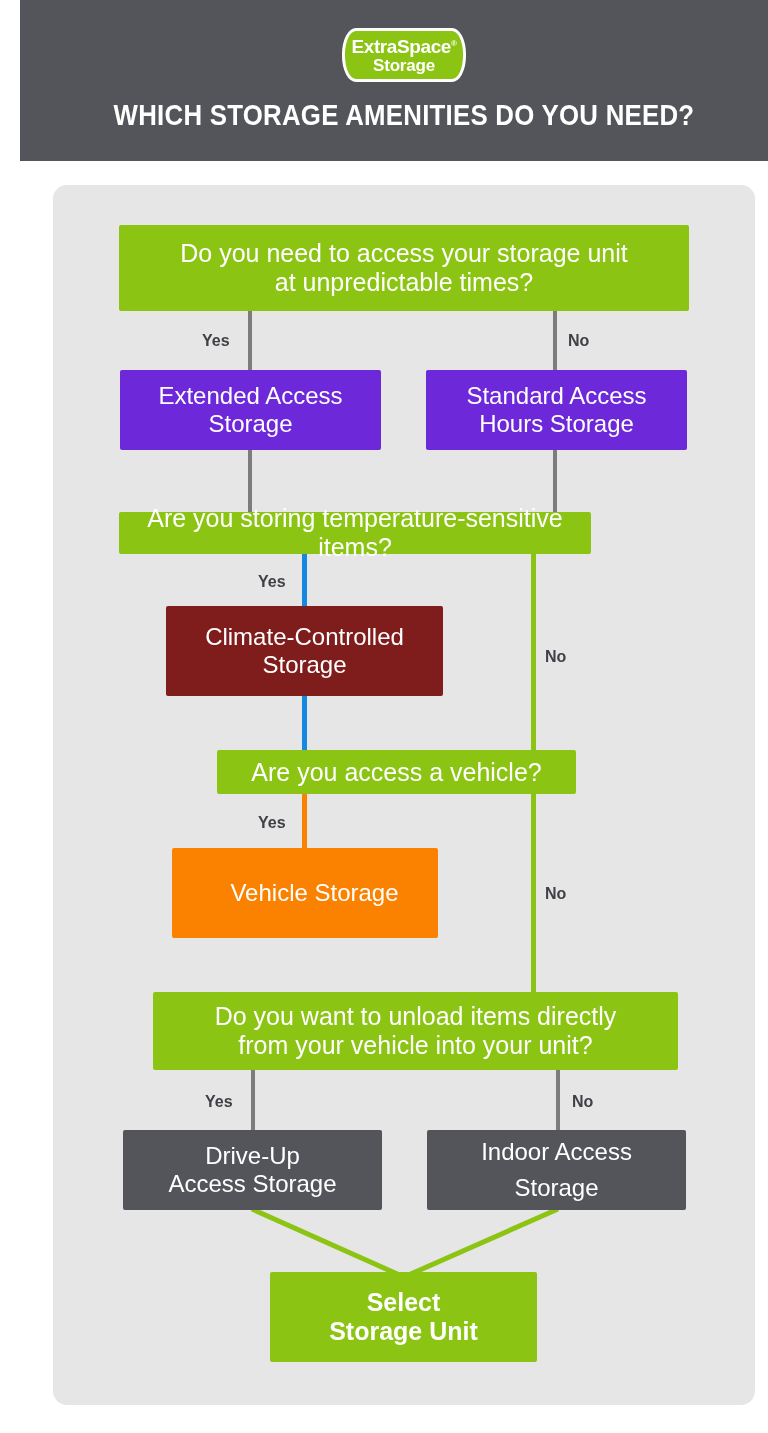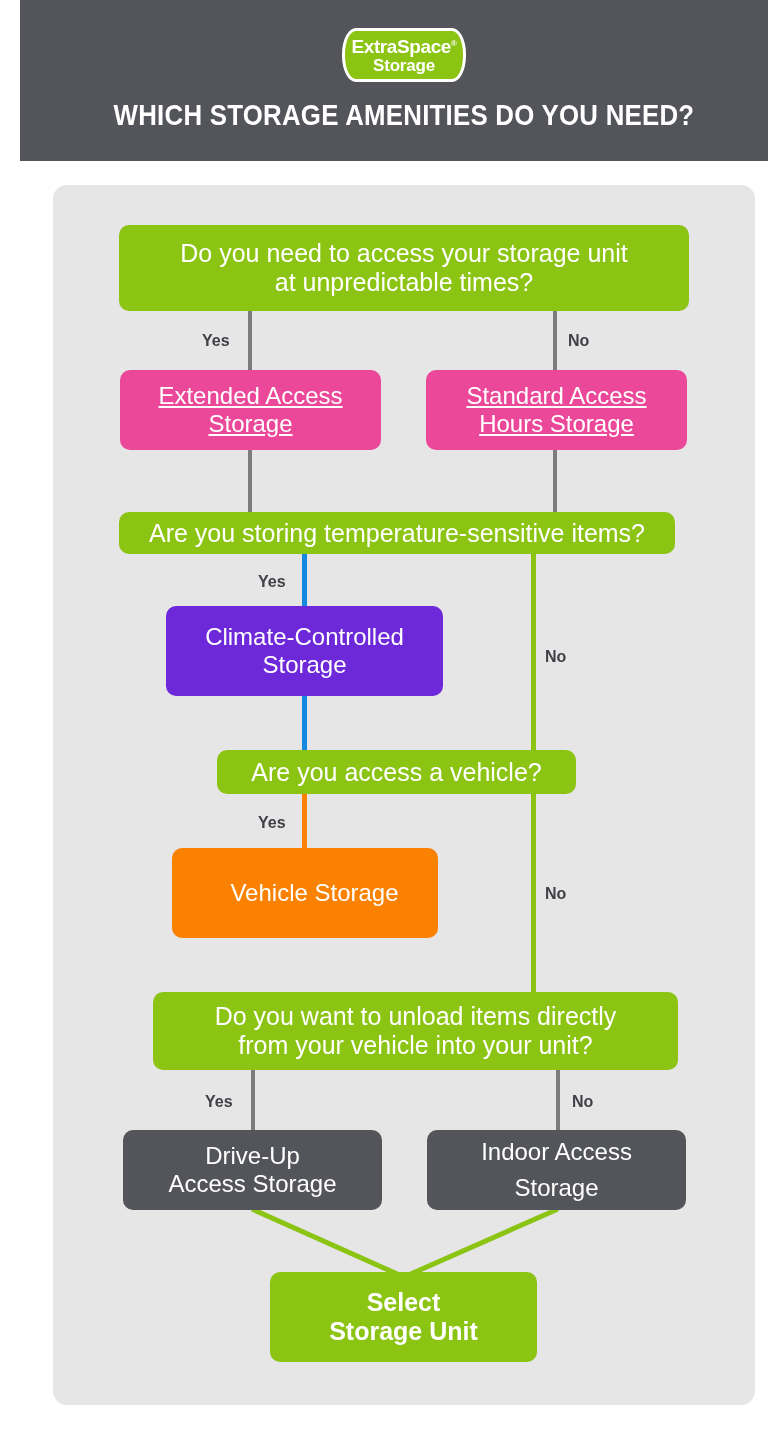--- a/index.html
+++ b/index.html
@@ -57,7 +57,7 @@
   
   .node {
     position: absolute;
-    border-radius: 10px;
+    border-radius: 2px;
     display: flex; align-items: center; justify-content: center;
     text-align: center;
     color: #ffffff;

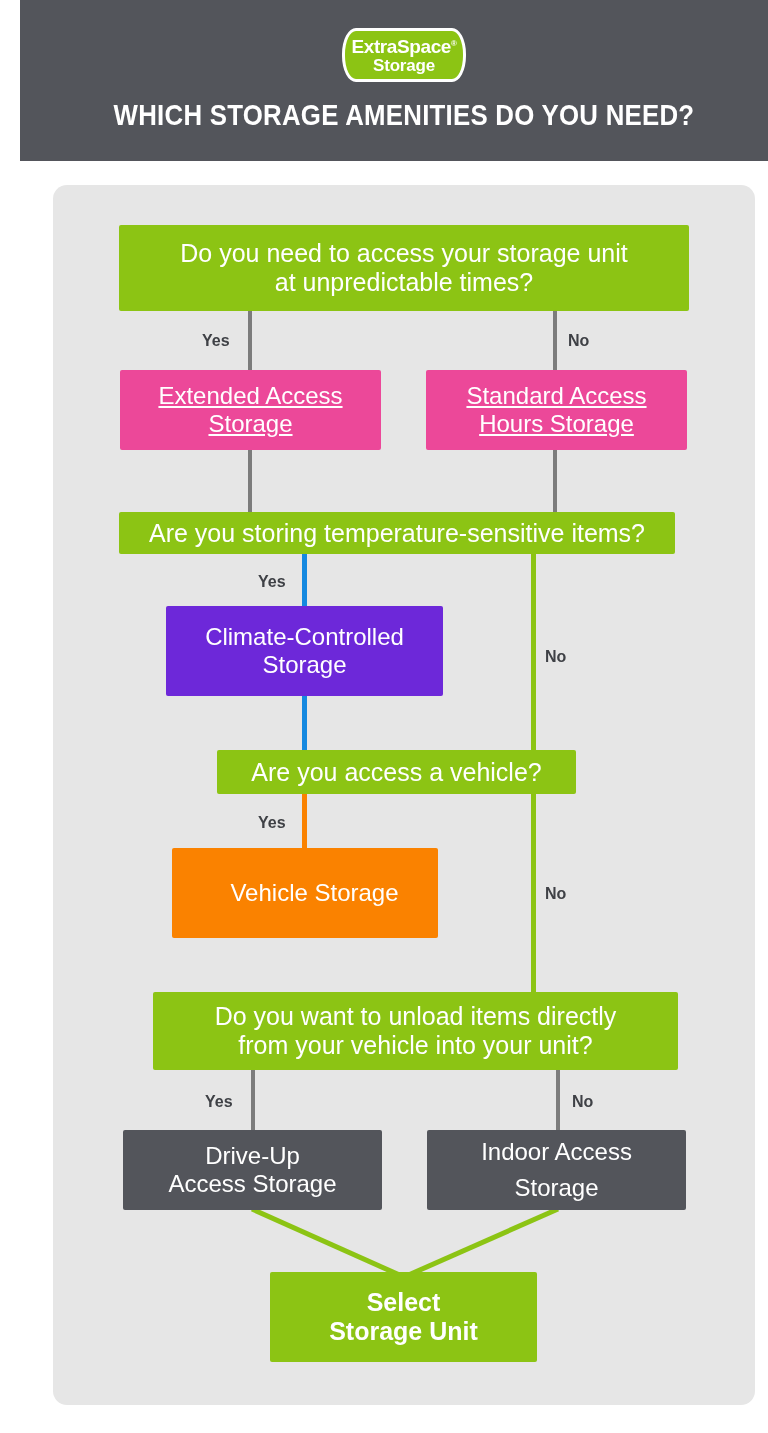--- a/index.html
+++ b/index.html
@@ -66,7 +66,7 @@
     padding: 4px 10px;
   }
   .node.green { background: #8cc414; }
-  .node.gray  { background: #ec4899; text-decoration: underline; }
+  .node.gray  { background: #6d28d9; }
   .node.dark  { background: #53555b; }
   .node.blue  { background: #6d28d9; }
   .node.orange{ background: #fa8200; padding-left: 29px; }

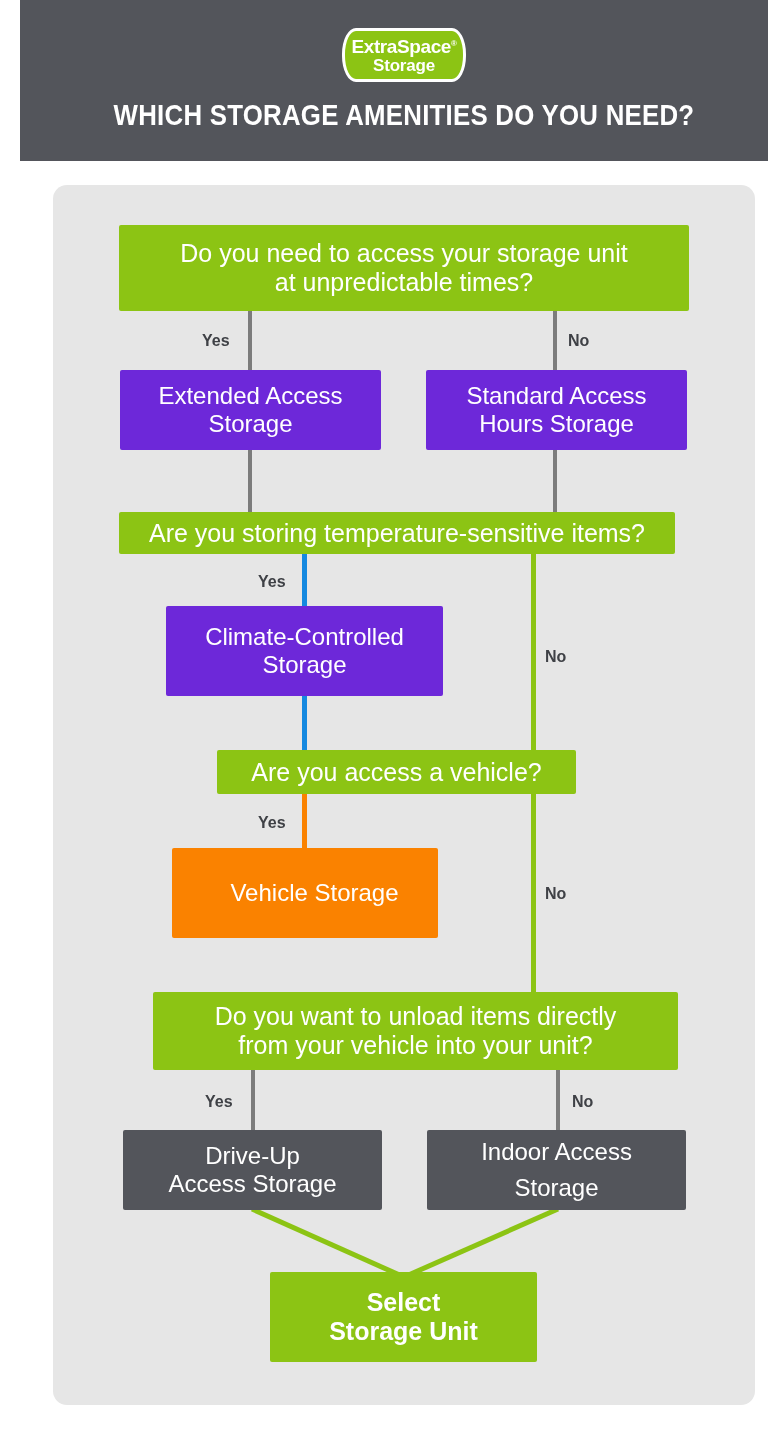--- a/index.html
+++ b/index.html
@@ -166,7 +166,7 @@
     <span>Hours Storage</span>
   </div>
 
-  <div class="node green q-text" style="left:99px; top:512px; width:556px; height:42px;">
+  <div class="node green q-text" style="left:99px; top:512px; width:472px; height:42px;">
     <span>Are you storing temperature-sensitive items?</span>
   </div>
 

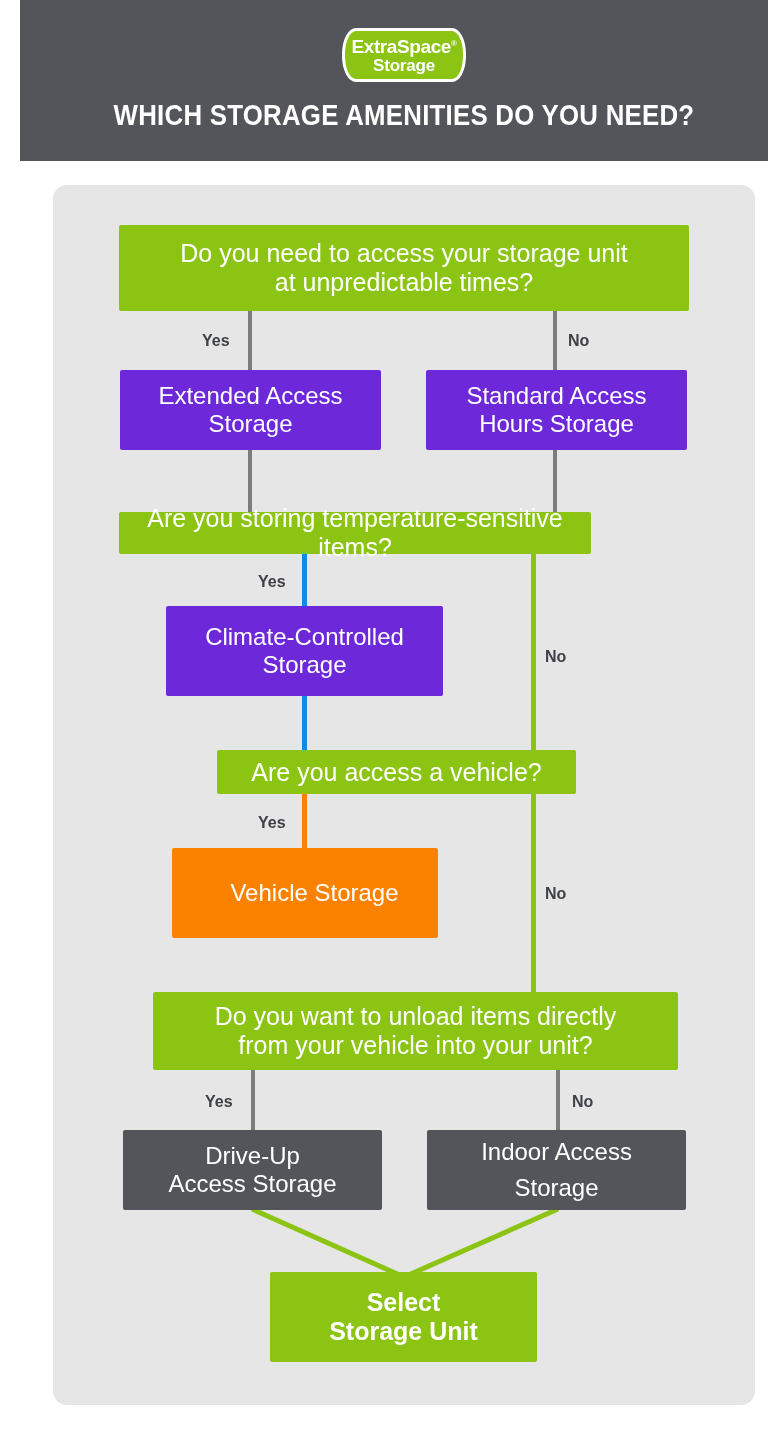--- a/index.html
+++ b/index.html
@@ -68,7 +68,7 @@
   .node.green { background: #8cc414; }
   .node.gray  { background: #6d28d9; }
   .node.dark  { background: #53555b; }
-  .node.blue  { background: #6d28d9; }
+  .node.blue  { background: #7f1d1d; }
   .node.orange{ background: #fa8200; padding-left: 29px; }
 
   .q-text  { font-size: 25px; }

